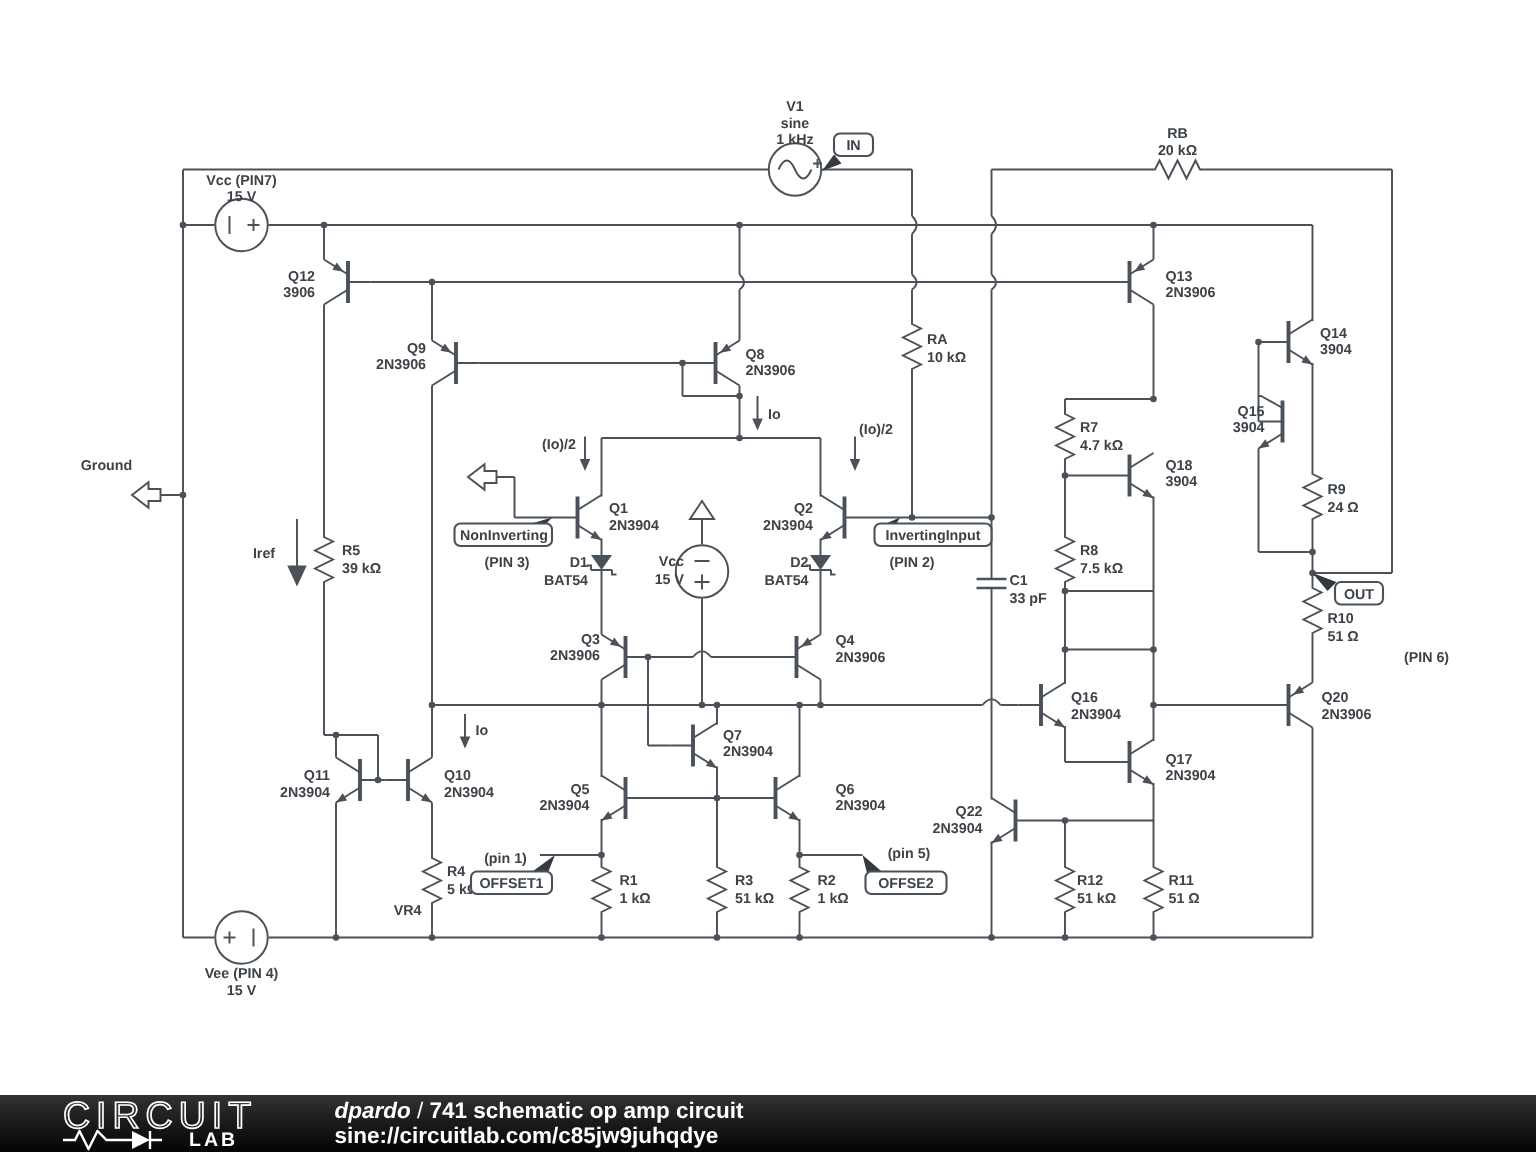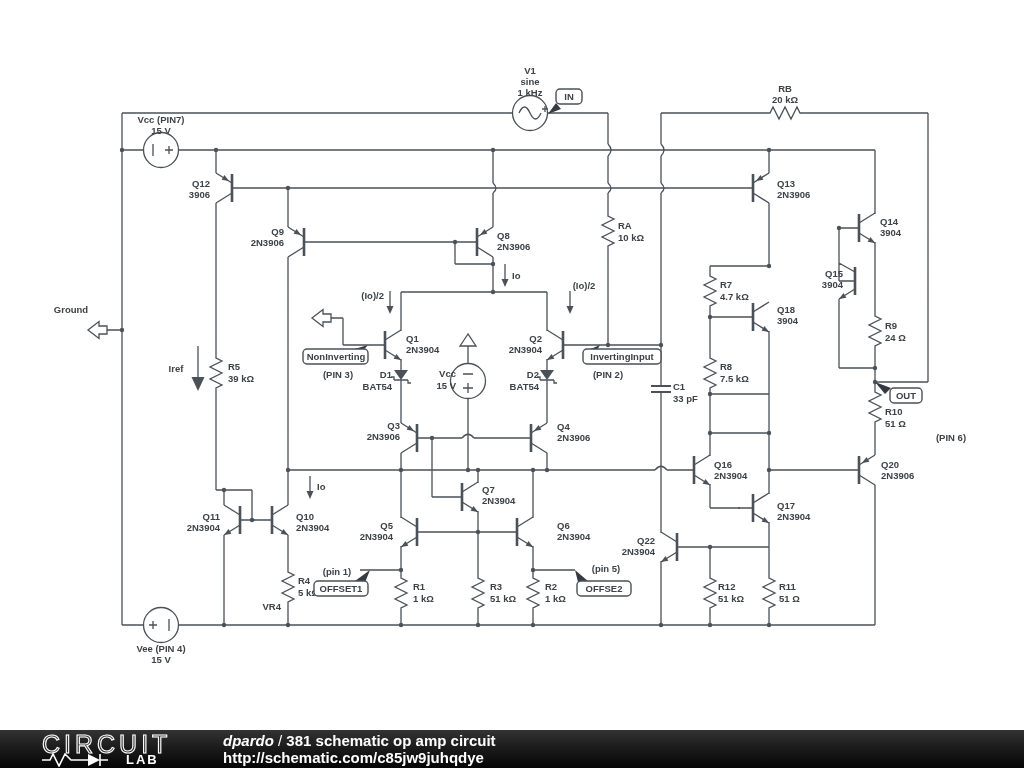--- a/index.html
+++ b/index.html
@@ -415,7 +415,7 @@
     </div>
   </div>
   <div class="meta">
-    <div class="line1"><span class="author">dpardo</span> <span>/</span> <span class="t">381 schematic op amp circuit</span></div>
+    <div class="line1"><span class="author">dpardo</span> <span>/</span> <span class="t">741 schematic op amp circuit</span></div>
     <div class="url">http://schematic.com/c85jw9juhqdye</div>
   </div>
 </div>

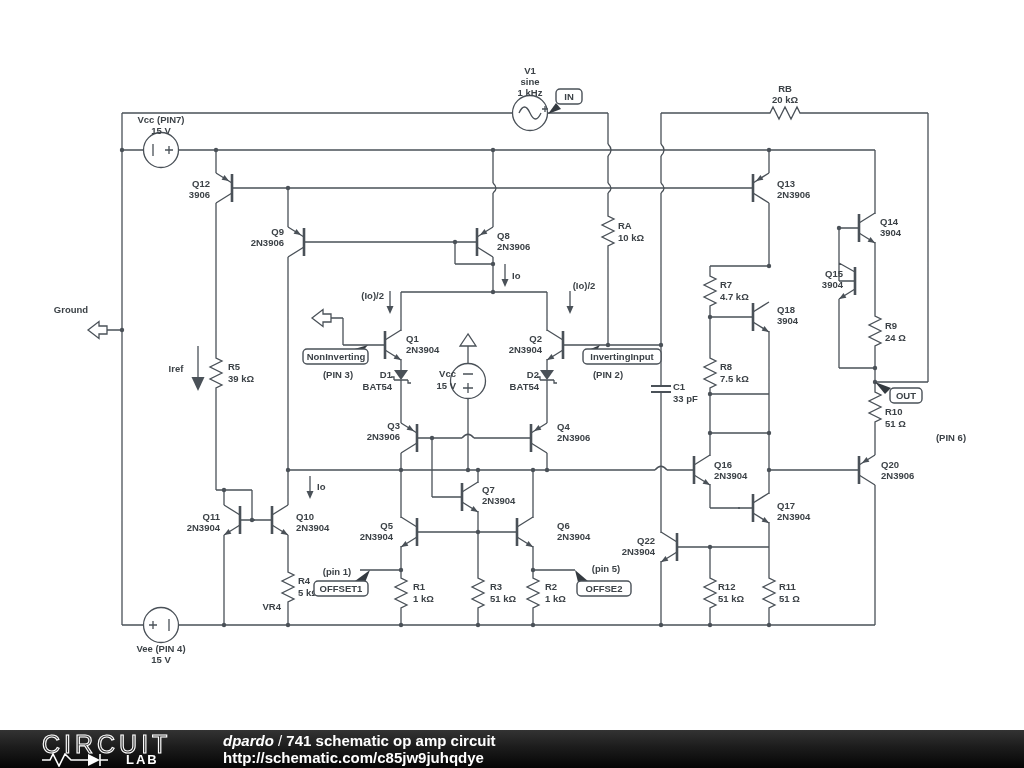--- a/index.html
+++ b/index.html
@@ -416,7 +416,7 @@
   </div>
   <div class="meta">
     <div class="line1"><span class="author">dpardo</span> <span>/</span> <span class="t">741 schematic op amp circuit</span></div>
-    <div class="url">http://schematic.com/c85jw9juhqdye</div>
+    <div class="url">sine://circuitlab.com/c85jw9juhqdye</div>
   </div>
 </div>
 

